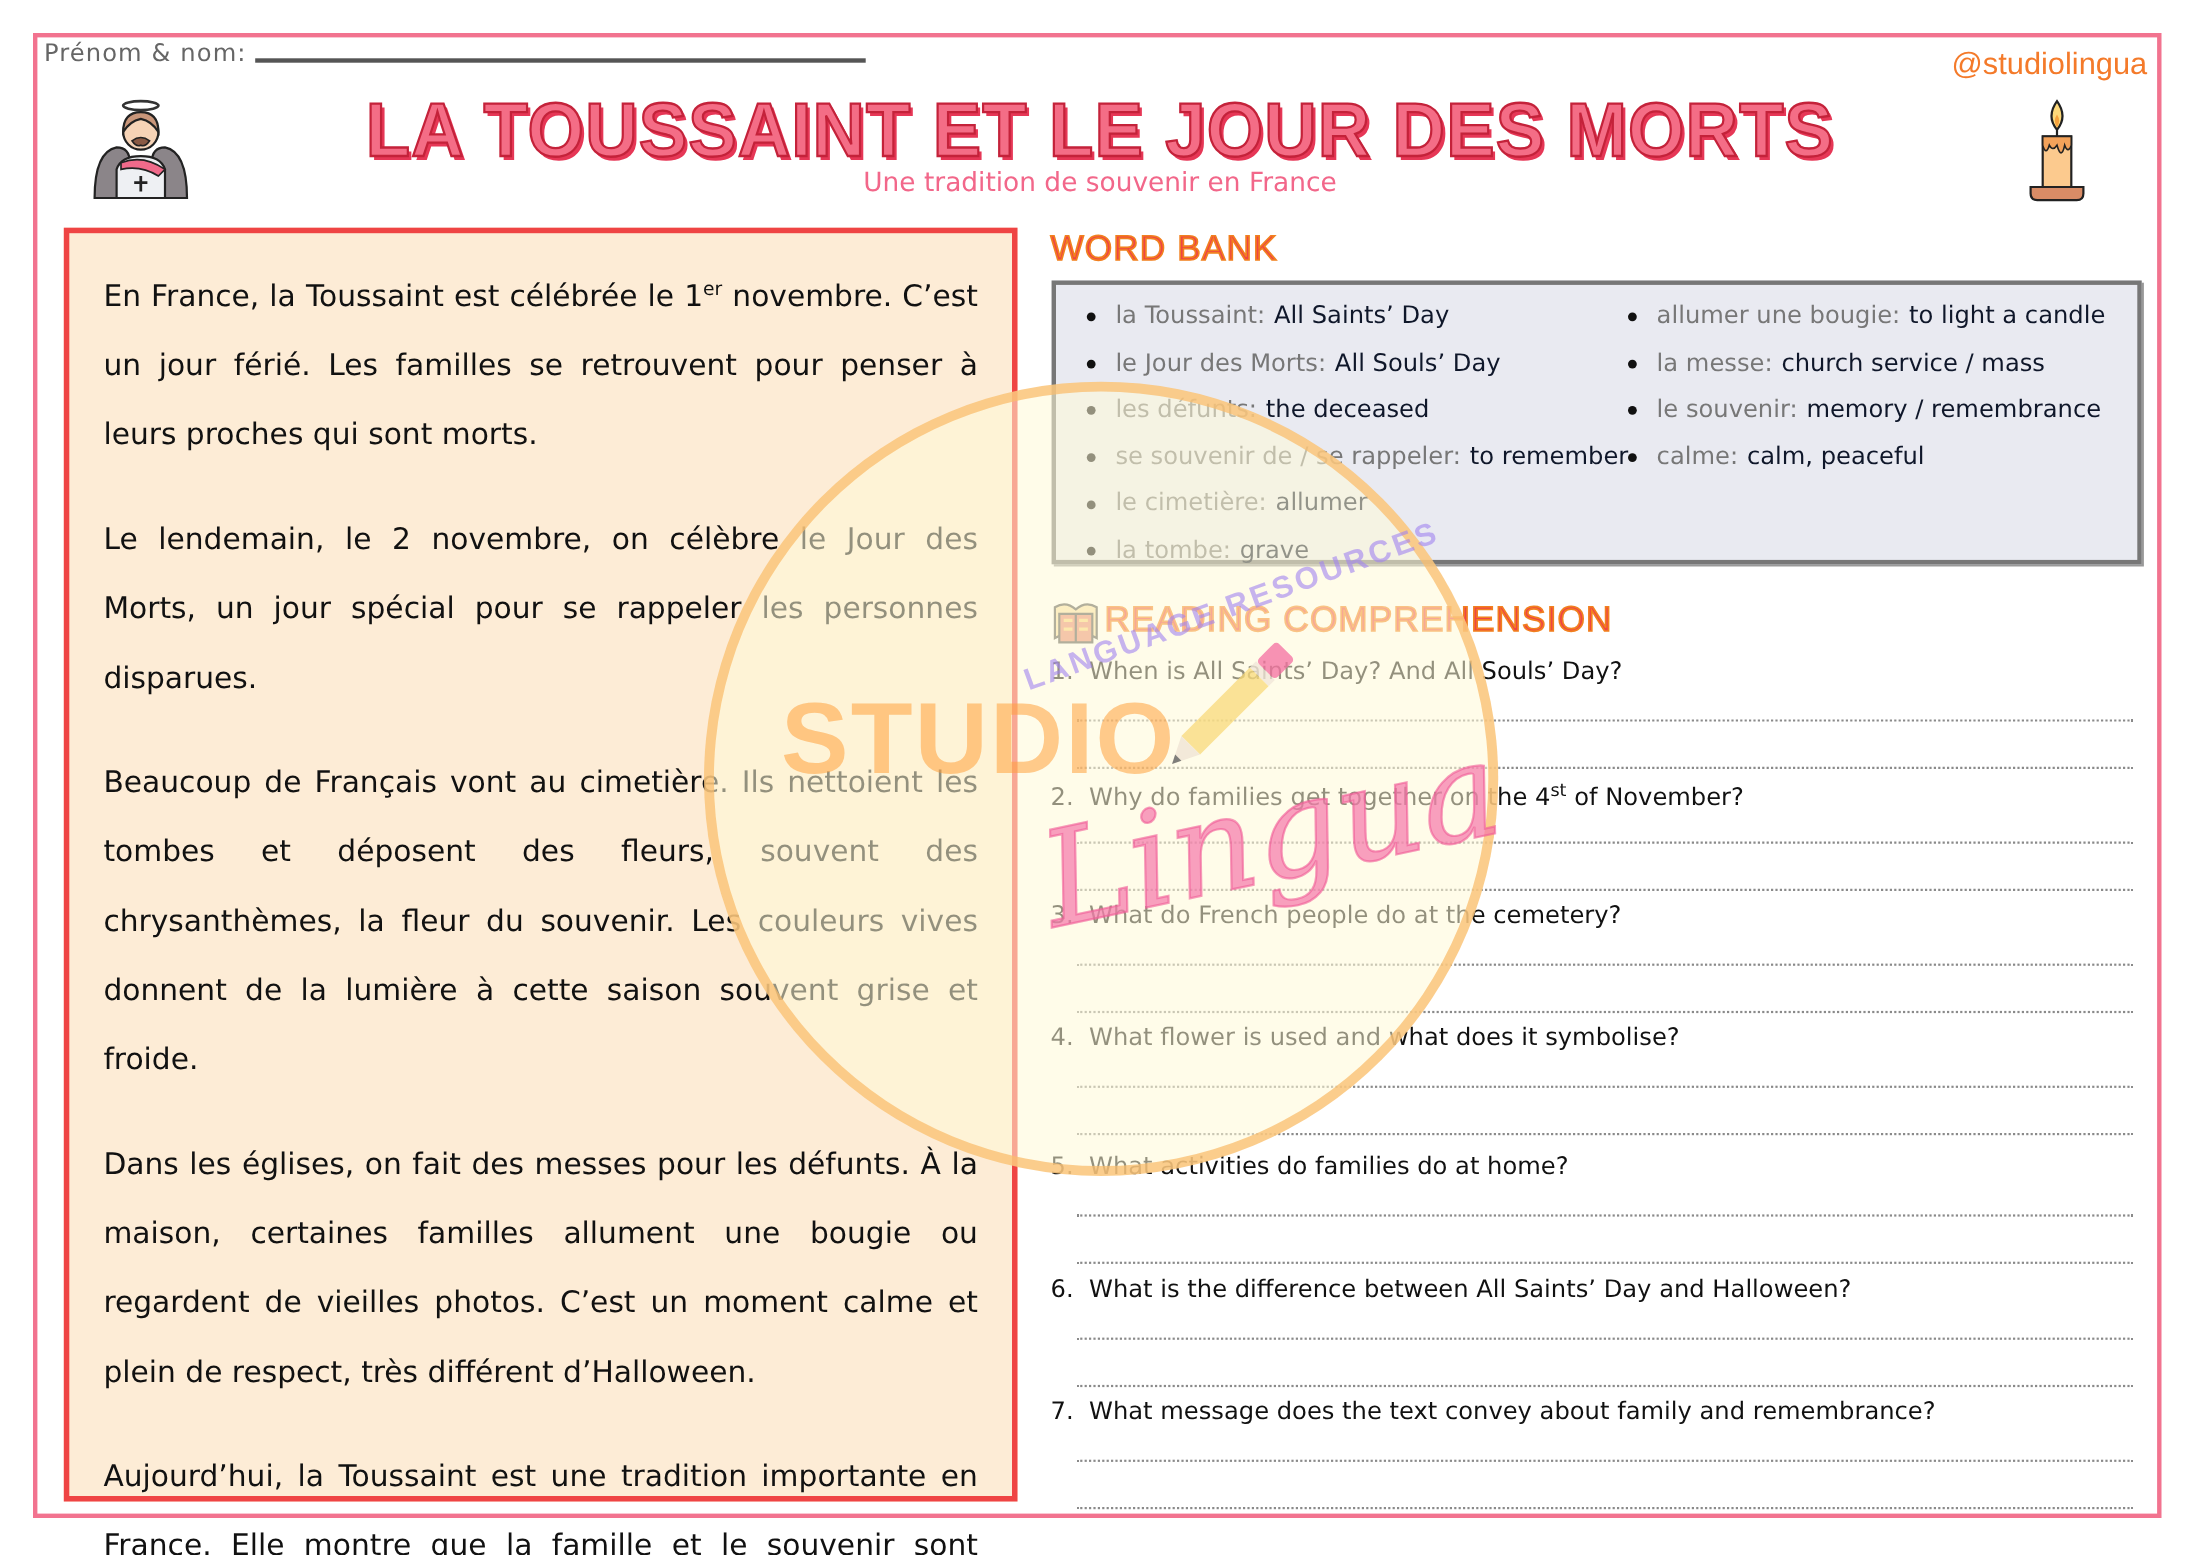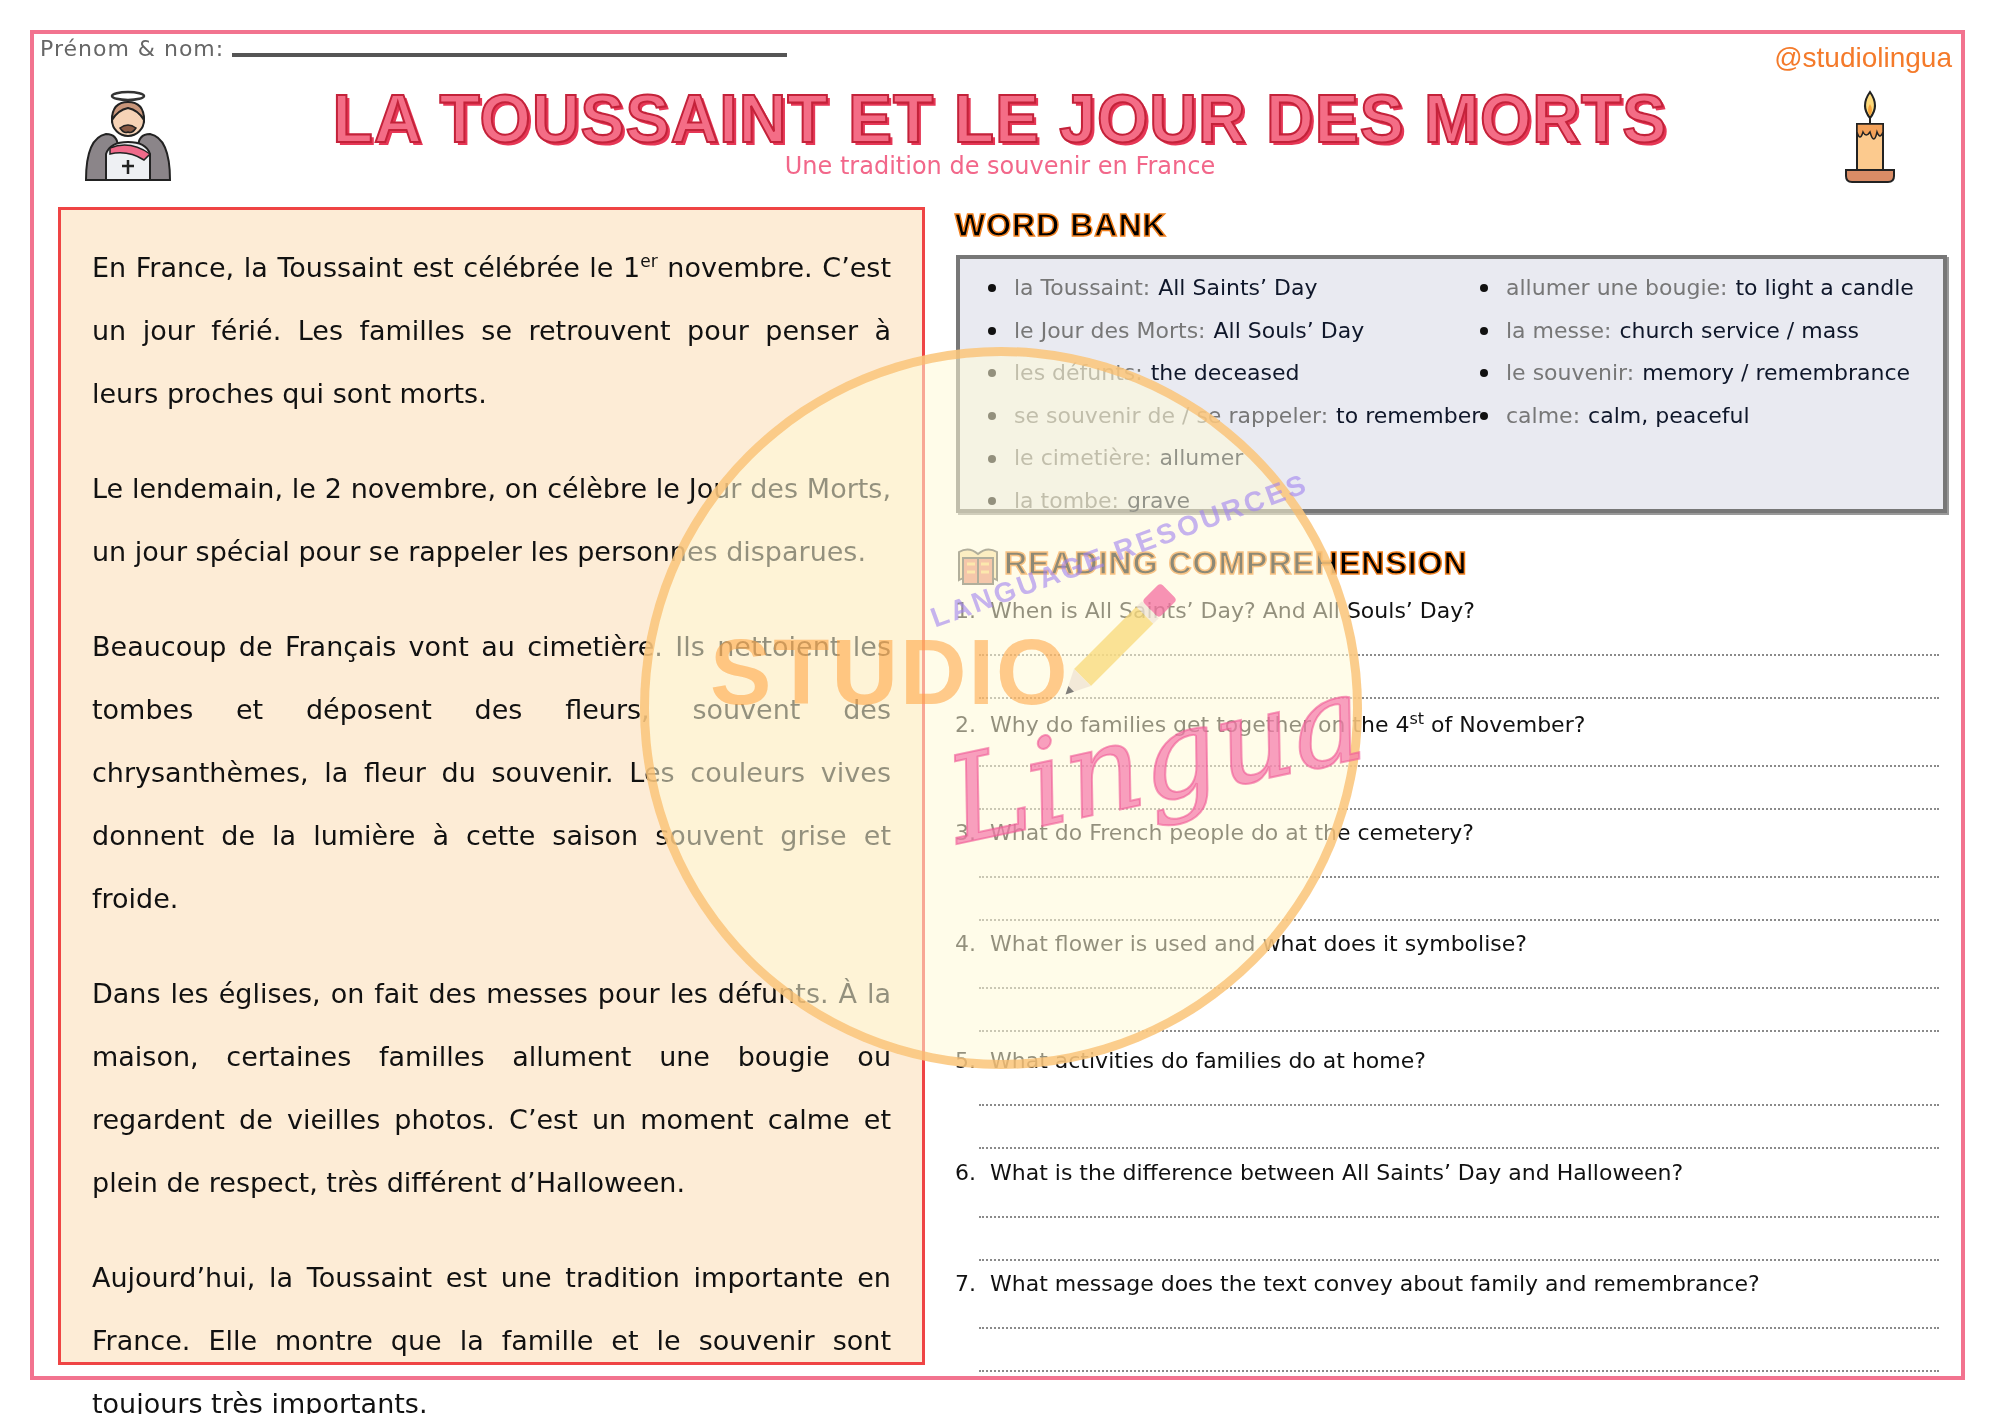--- a/index.html
+++ b/index.html
@@ -52,8 +52,8 @@
   .reading-box p sup { font-size:17px; line-height:0; }
 
   .section-heading {
-    position:absolute; font-family:"Liberation Sans", sans-serif; font-weight:bold;
-    color:#000000; -webkit-text-stroke:1.5px #f1801f; letter-spacing:1px;
+    position:absolute; font-family:"Liberation Sans", sans-serif; font-weight:normal;
+    color:#ef4444; -webkit-text-stroke:1.5px #f1801f; letter-spacing:1px;
   }
   .wb-heading { left:955px; top:207px; font-size:32px; }
   .word-bank {

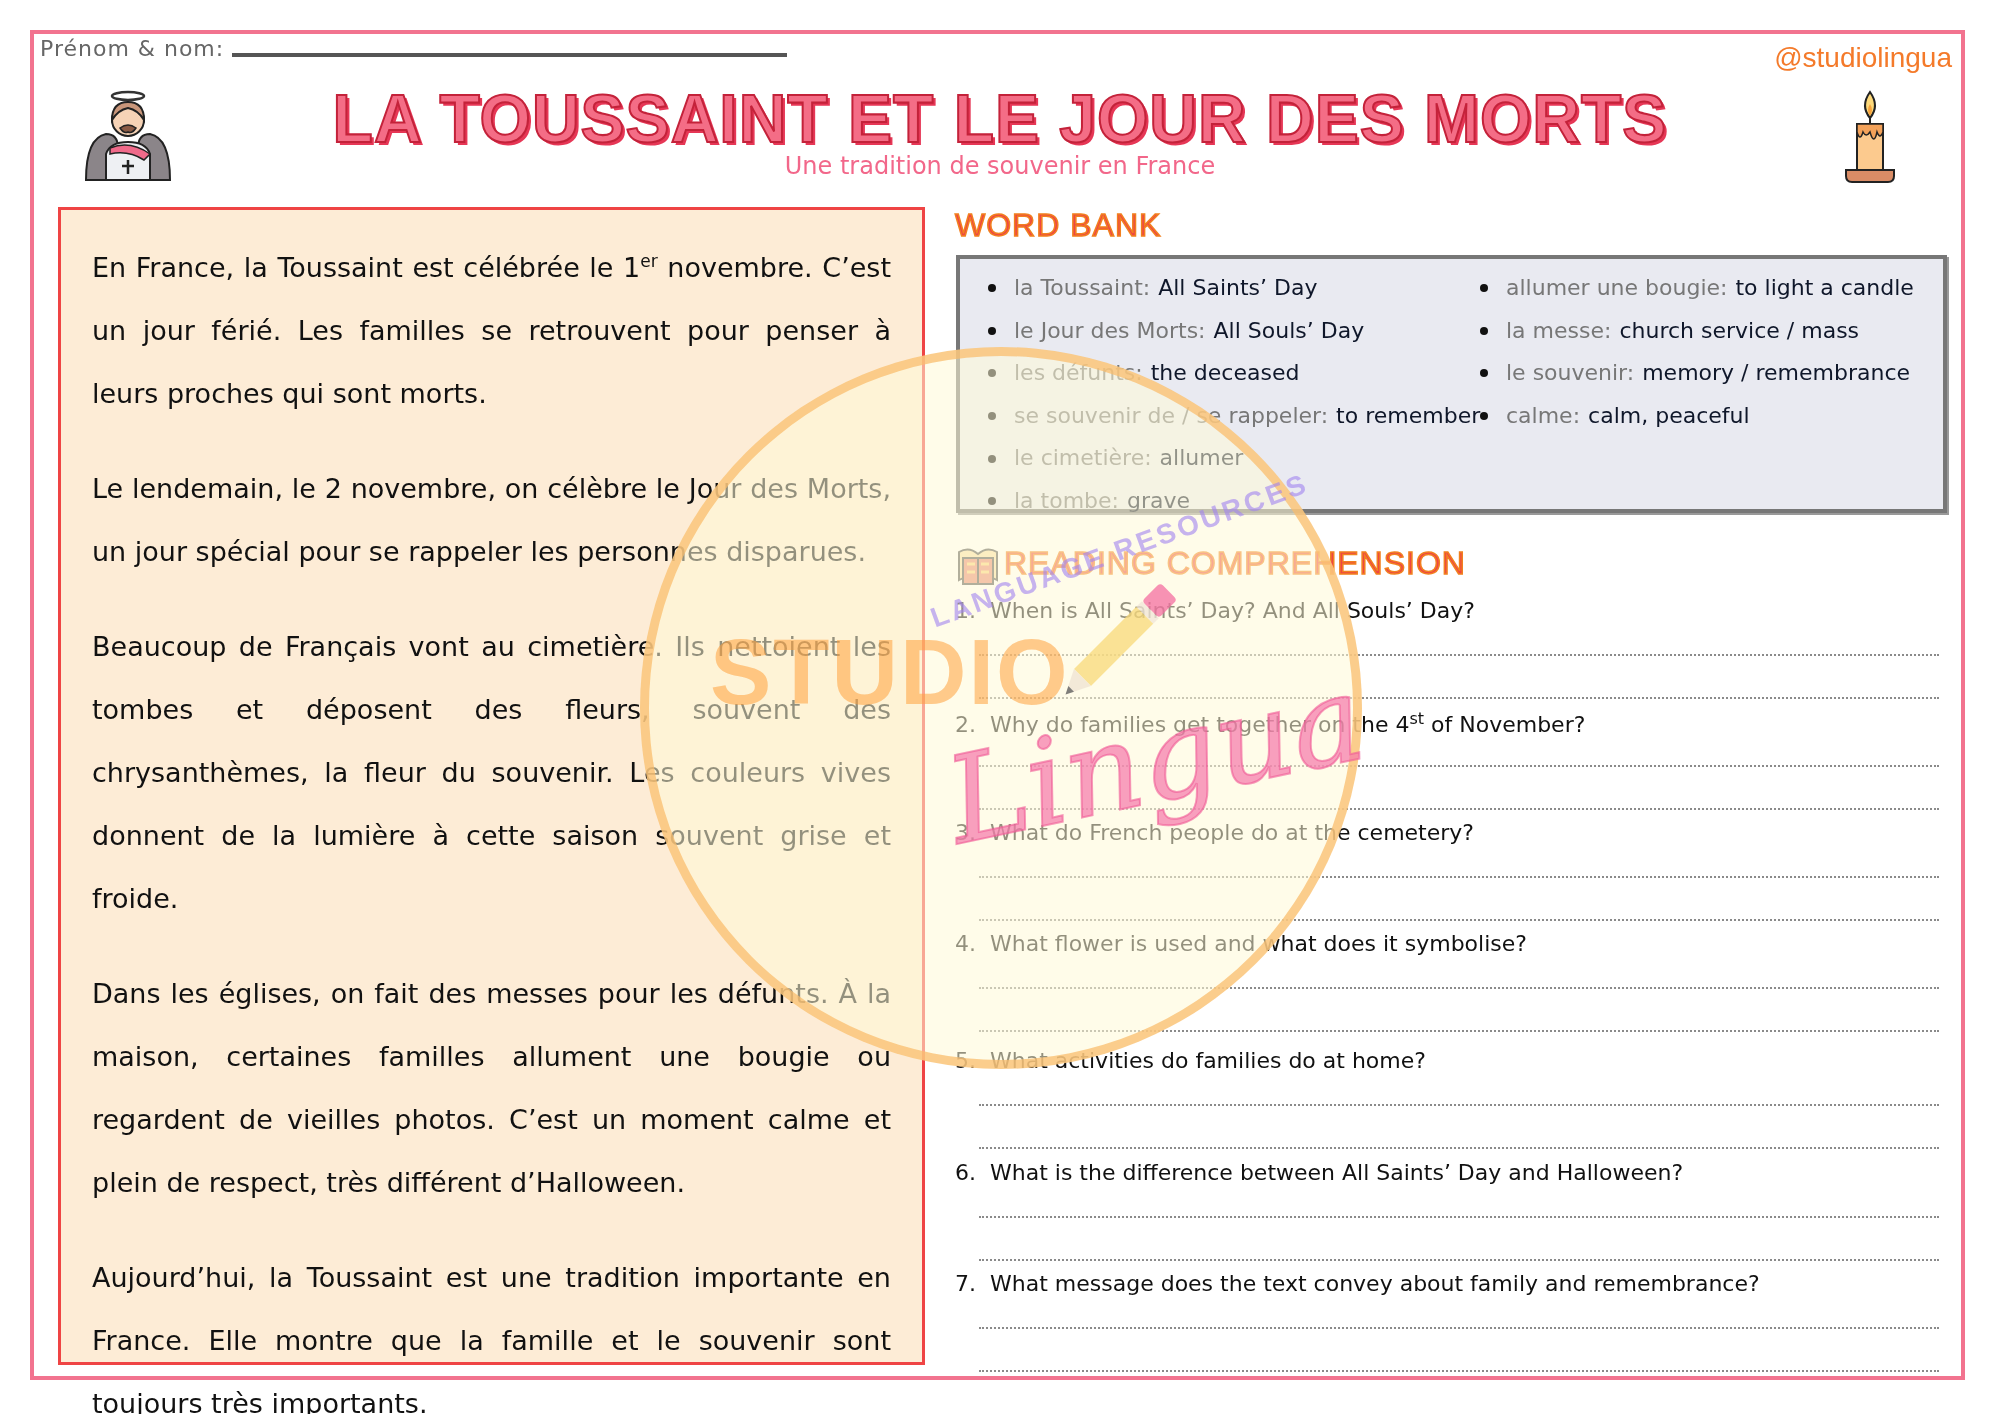--- a/index.html
+++ b/index.html
@@ -42,7 +42,7 @@
 
   .reading-box {
     position:absolute; left:58px; top:207px; width:867px; height:1158px;
-    box-sizing:border-box; border:3px solid #ef4444; background:#fdecd6;
+    box-sizing:border-box; border:5px solid #ef4444; background:#fdecd6;
     padding:26px 31px 0 31px;
   }
   .reading-box p {

